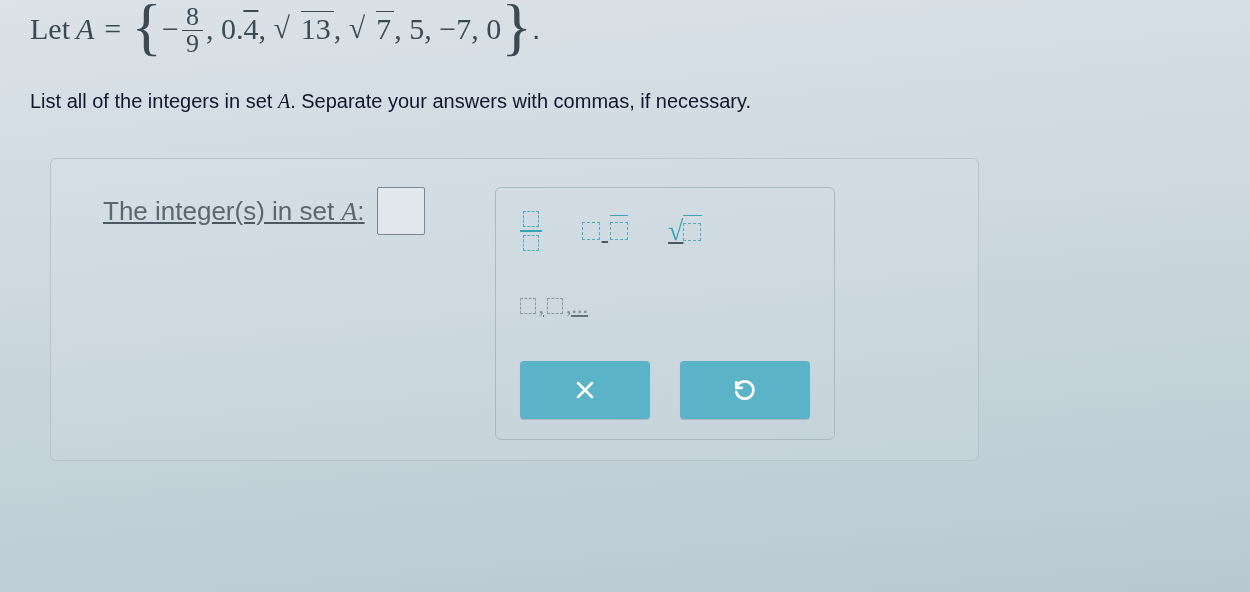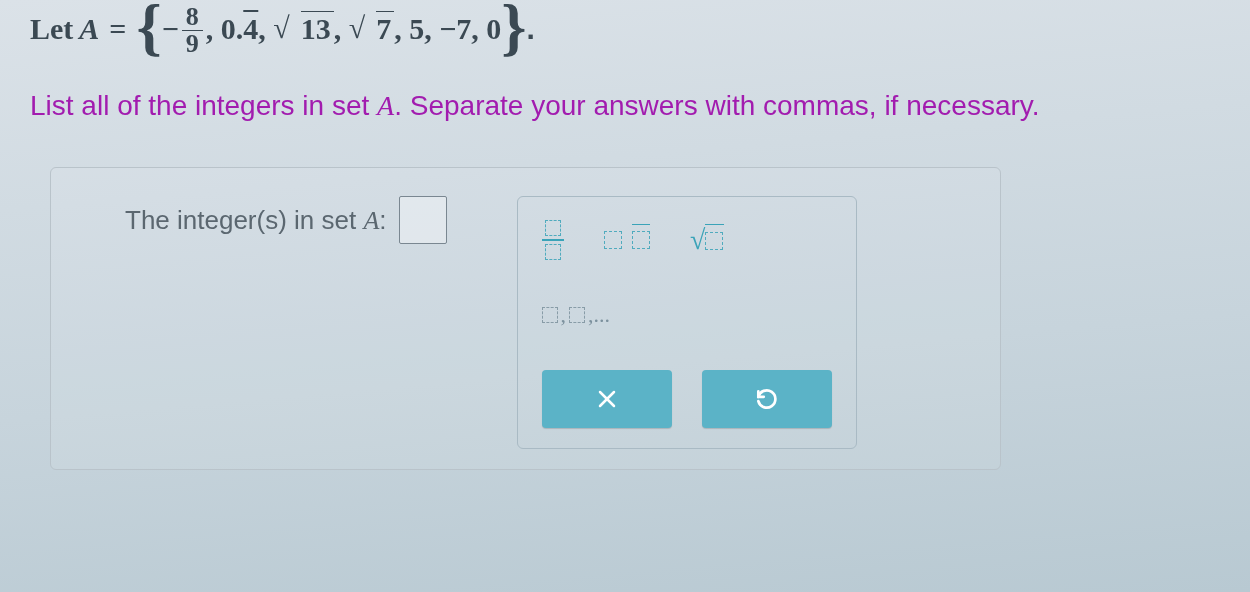--- a/index.html
+++ b/index.html
@@ -23,7 +23,6 @@
     color: #3b4953;
     margin-top: 2px;
     margin-bottom: 35px;
-    font-weight: bold;
   }
   .let {
     margin-right: 6px;

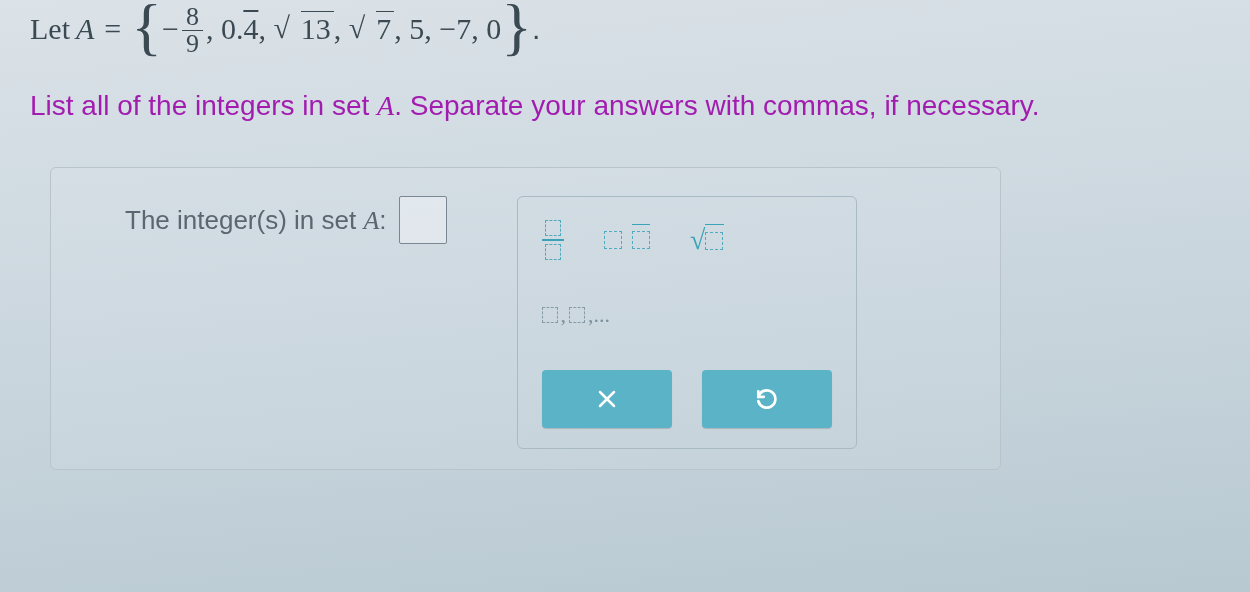--- a/index.html
+++ b/index.html
@@ -71,8 +71,8 @@
   }
 
   .instruction {
-    font-size: 28px;
-    color: #a21caf;
+    font-size: 20px;
+    color: #0f172a;
     margin-bottom: 45px;
   }
   .instruction .ital { font-style: italic; }

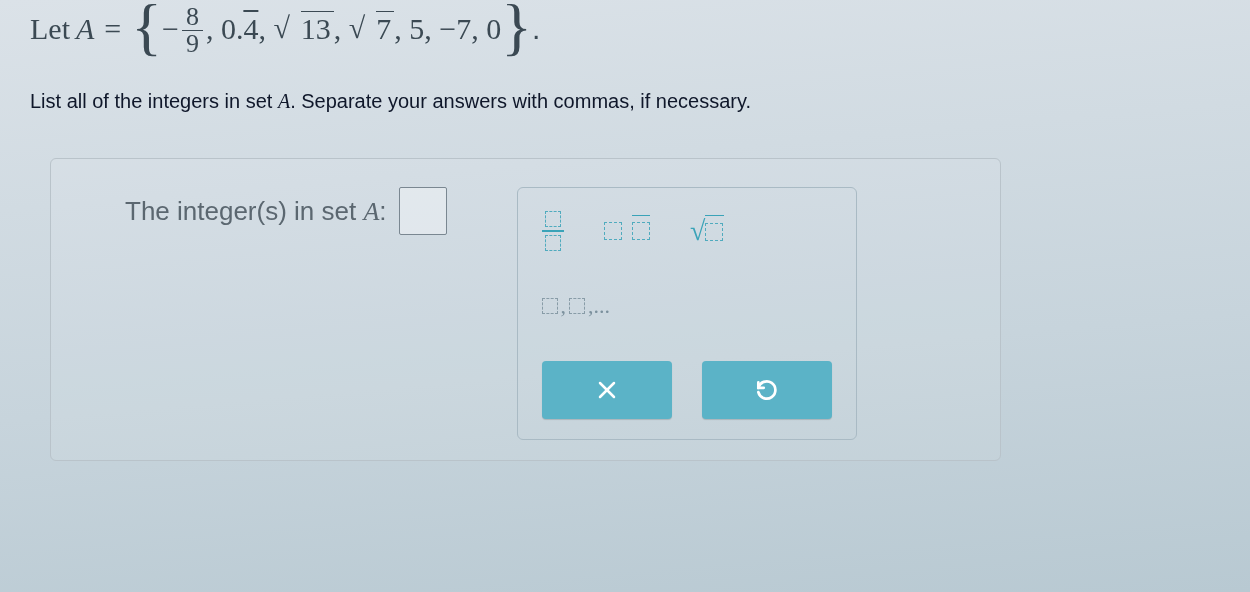--- a/index.html
+++ b/index.html
@@ -80,13 +80,14 @@
   .answer-area {
     border: 1px solid #b9c3ca;
     border-radius: 6px;
-    padding: 28px 45px 20px 74px;
+    padding: 28px 45px 20px 52px;
     margin: 10px 20px;
     background: rgba(255,255,255,0.07);
     display: flex;
     align-items: flex-start;
     gap: 70px;
     width: 830px;
+    text-decoration: underline;
   }
 
   .prompt-row {

